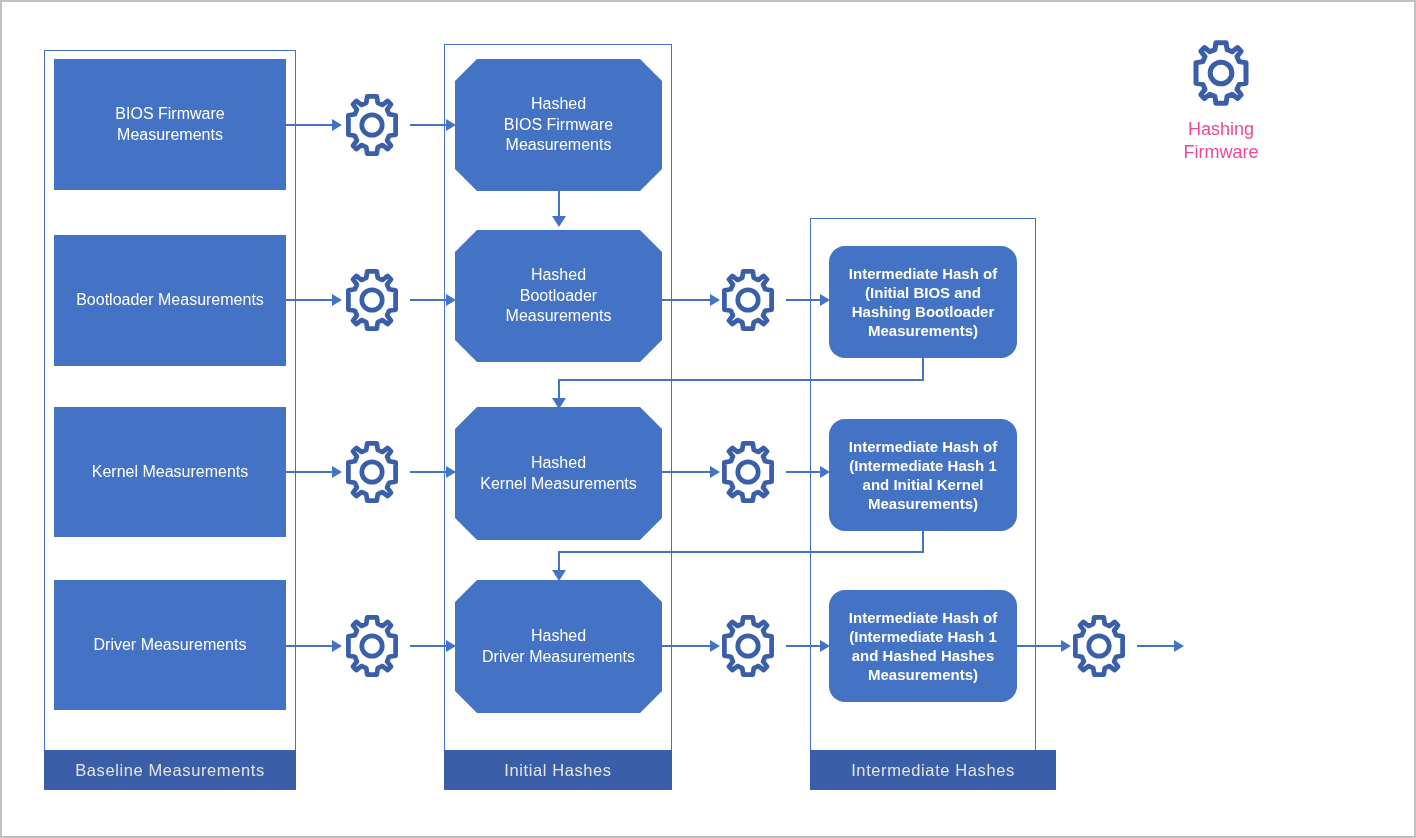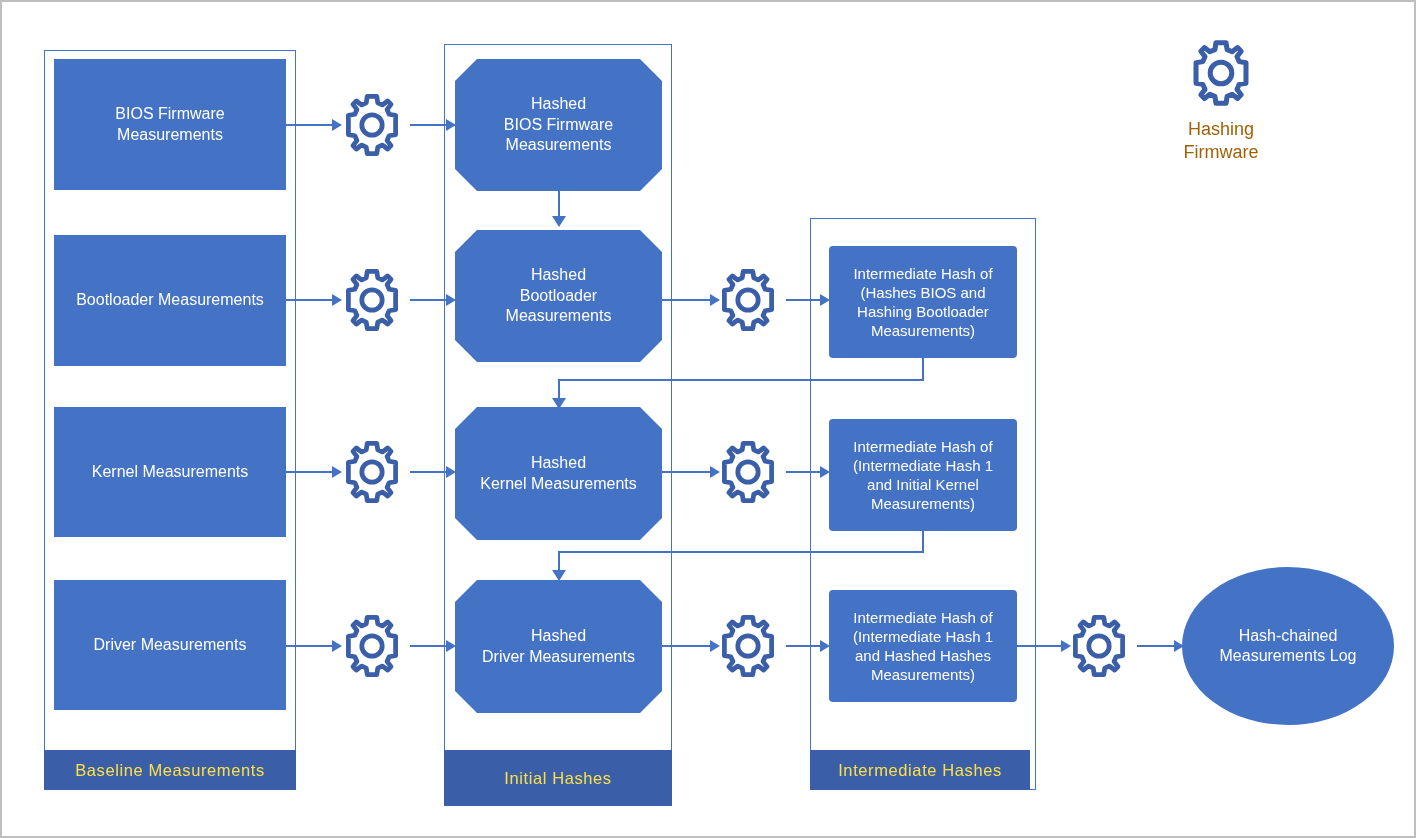--- a/index.html
+++ b/index.html
@@ -14,7 +14,7 @@
   .box.ellipse{font-size:16px;border-radius:50%;}
   .gear{position:absolute;}
   .gear svg{display:block;width:100%;height:100%;}
-  .gear-label{position:absolute;text-align:center;color:#a16207;font-size:18px;line-height:1.3;}
+  .gear-label{position:absolute;text-align:center;color:#ec4899;font-size:18px;line-height:1.3;}
   .ln{position:absolute;background:#4472C4;}
   .ln.h{height:2px;}
   .ln.v{width:2px;}

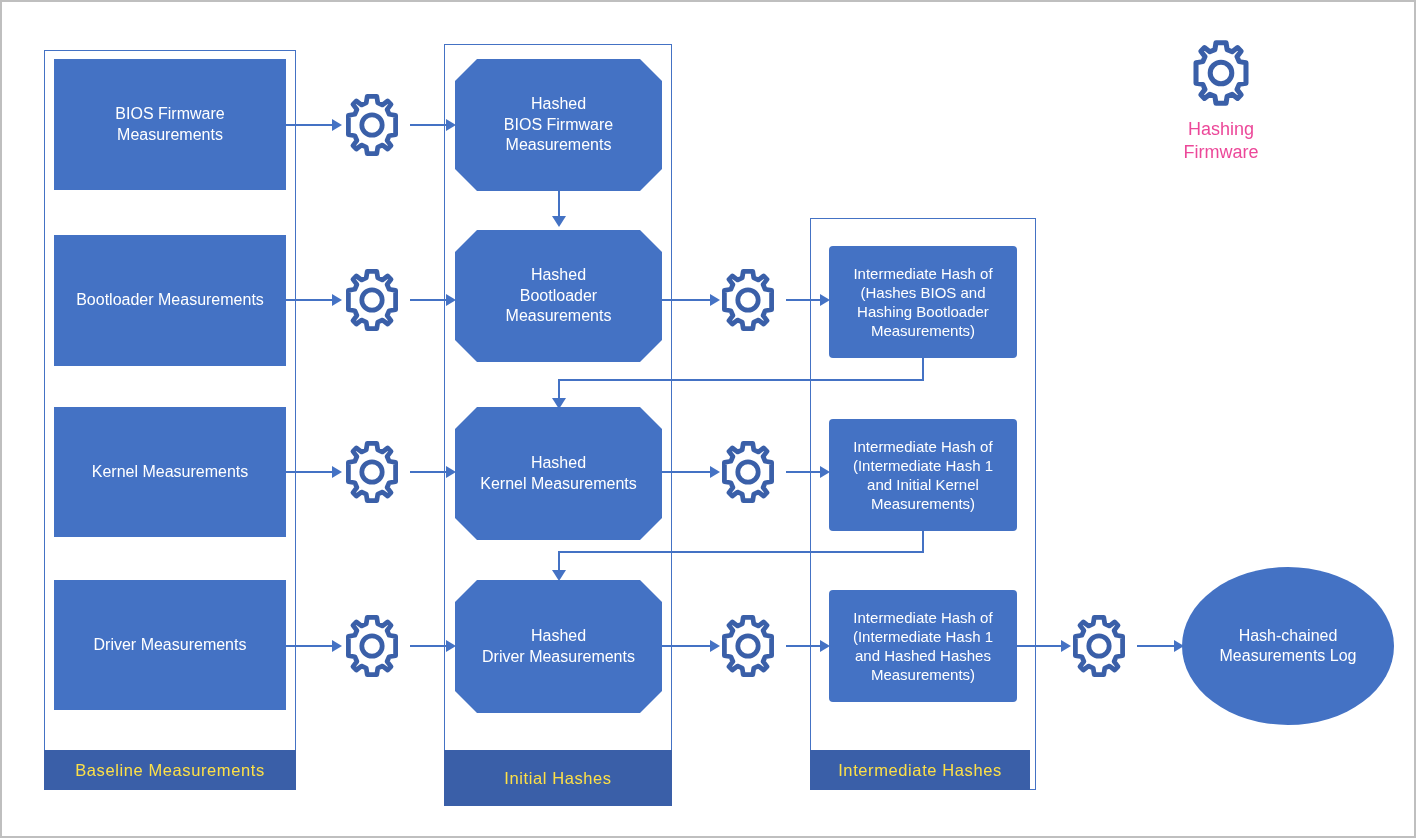--- a/index.html
+++ b/index.html
@@ -10,7 +10,7 @@
   .box{position:absolute;box-sizing:border-box;background:#4472C4;color:#fff;display:flex;align-items:center;justify-content:center;text-align:center;line-height:1.28;padding:4px 8px;}
   .box.rect{font-size:16px;}
   .box.oct{font-size:16px;clip-path:polygon(22px 0,calc(100% - 22px) 0,100% 22px,100% calc(100% - 22px),calc(100% - 22px) 100%,22px 100%,0 calc(100% - 22px),0 22px);}
-  .box.round{font-size:15px;border-radius:4px;}
+  .box.round{font-size:15px;border-radius:16px;font-weight:bold;}
   .box.ellipse{font-size:16px;border-radius:50%;}
   .gear{position:absolute;}
   .gear svg{display:block;width:100%;height:100%;}

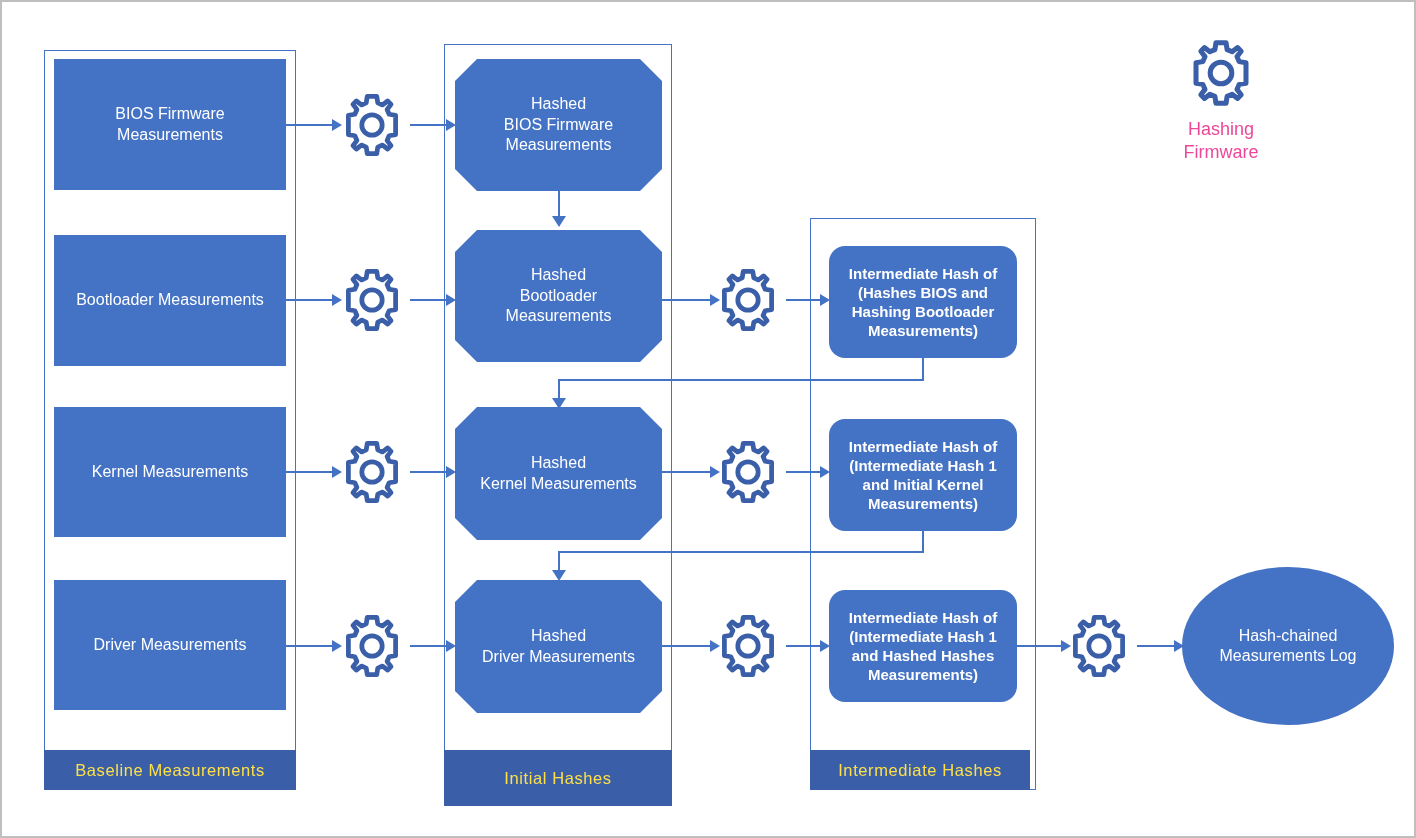--- a/index.html
+++ b/index.html
@@ -87,7 +87,7 @@
   <div class="box round" style="left:827px;top:244px;width:188px;height:112px;">
       <div>
         <div>Intermediate Hash of</div>
-        <div>(Hashes BIOS and</div>
+        <div>(Initial BIOS and</div>
         <div>Hashing Bootloader</div>
         <div>Measurements)</div>
       </div>

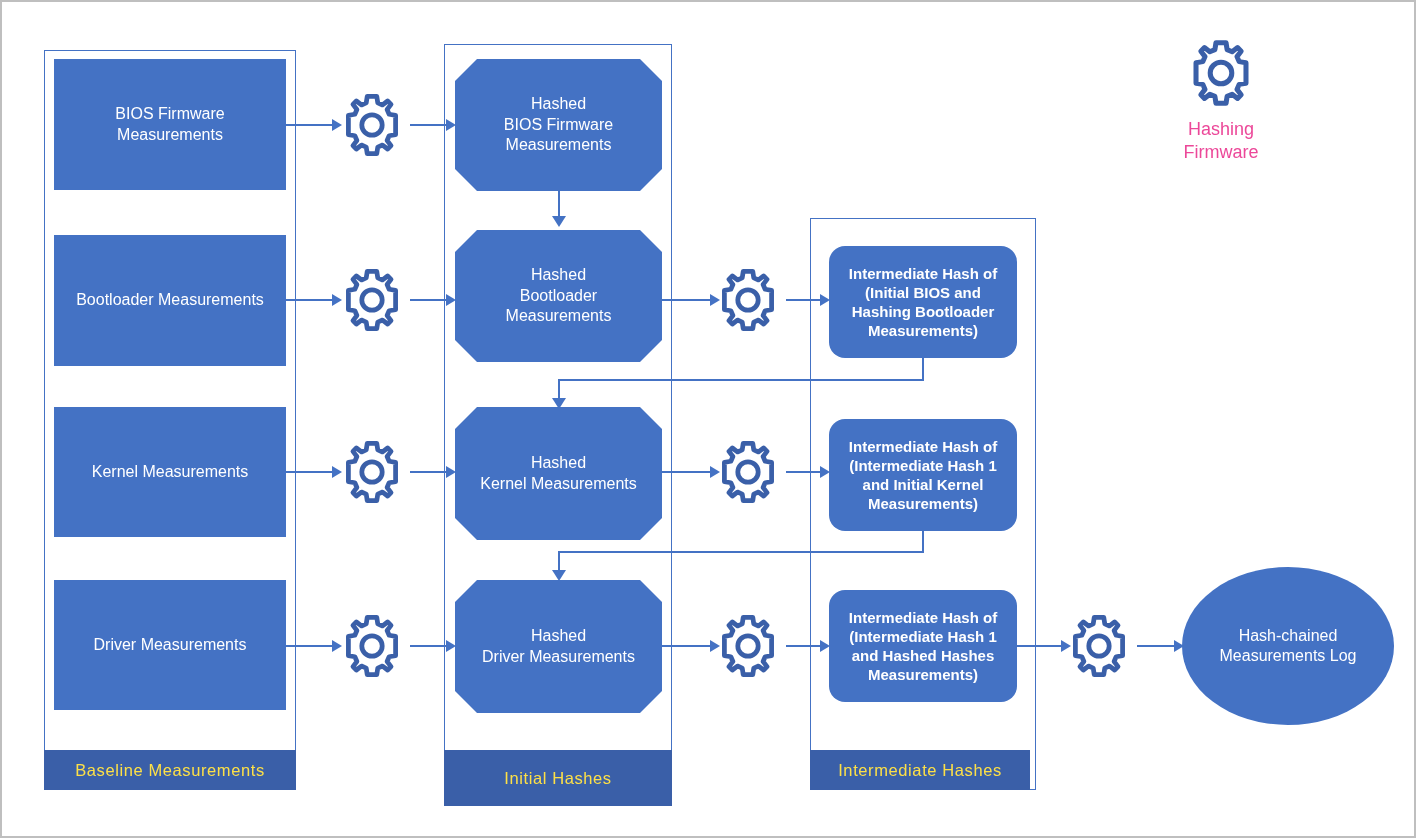--- a/index.html
+++ b/index.html
@@ -109,12 +109,6 @@
       </div>
     </div>
 
-  <div class="box ellipse" style="left:1180px;top:565px;width:212px;height:158px;">
-      <div>
-        <div>Hash-chained</div>
-        <div>Measurements Log</div>
-      </div>
-    </div>
 
   <div class="ln h" style="left:284px;top:122px;width:48px;"></div>
   <div class="ar r" style="left:330px;top:117px;"></div>

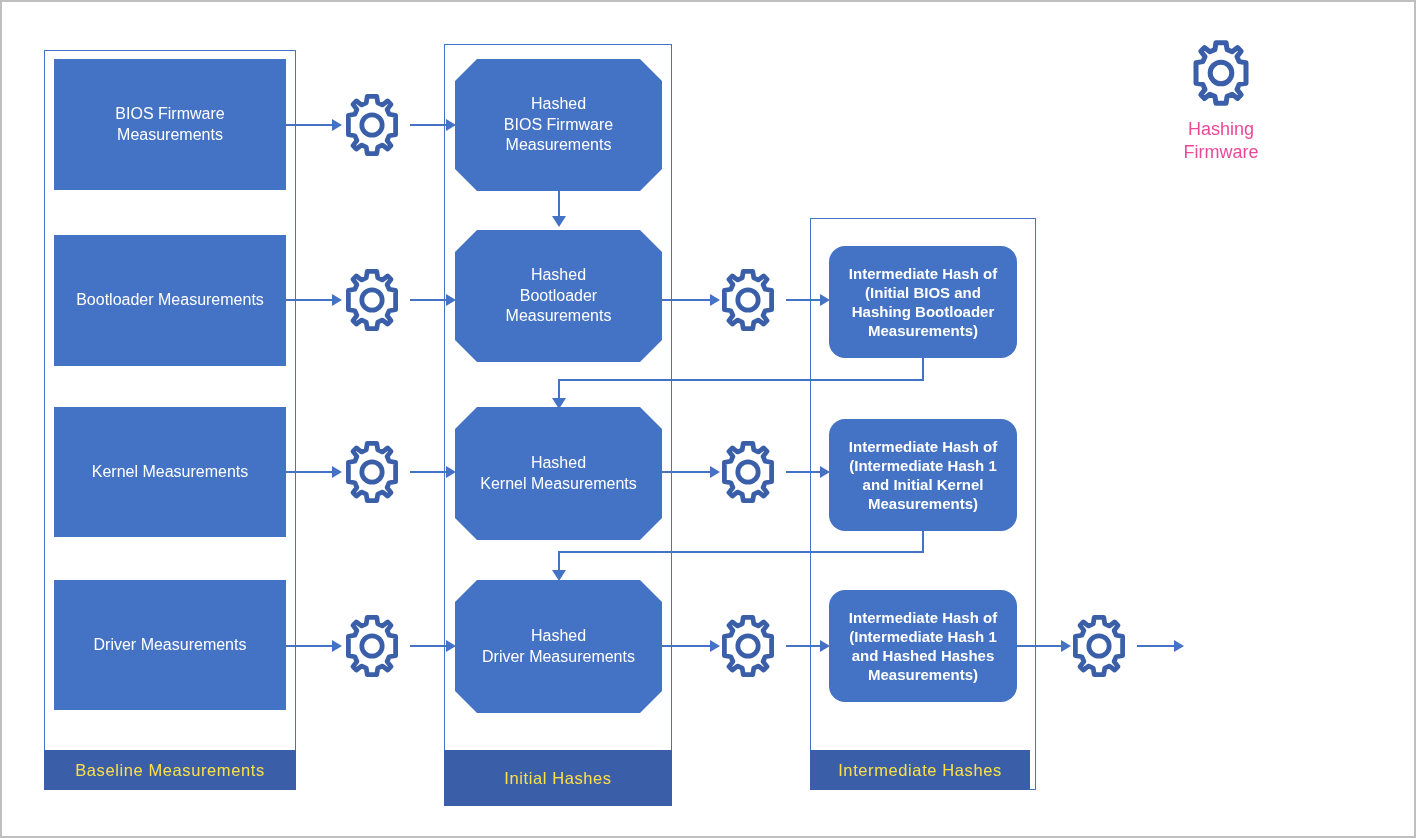--- a/index.html
+++ b/index.html
@@ -6,7 +6,7 @@
   body{width:1416px;height:838px;font-family:"Liberation Sans",sans-serif;}
   #stage{position:relative;width:1416px;height:838px;box-sizing:border-box;border:2px solid #bfbfbf;background:#fff;overflow:hidden;}
   .col-frame{position:absolute;box-sizing:border-box;border:1.5px solid #4472C4;background:#fff;}
-  .col-footer{position:absolute;box-sizing:border-box;background:#3a5fa8;color:#fde047;display:flex;align-items:center;justify-content:center;font-size:16.5px;letter-spacing:.6px;border:1px solid #3a5fa8;}
+  .col-footer{position:absolute;box-sizing:border-box;background:#3a5fa8;color:#e5e5e5;display:flex;align-items:center;justify-content:center;font-size:16.5px;letter-spacing:.6px;border:1px solid #3a5fa8;}
   .box{position:absolute;box-sizing:border-box;background:#4472C4;color:#fff;display:flex;align-items:center;justify-content:center;text-align:center;line-height:1.28;padding:4px 8px;}
   .box.rect{font-size:16px;}
   .box.oct{font-size:16px;clip-path:polygon(22px 0,calc(100% - 22px) 0,100% 22px,100% calc(100% - 22px),calc(100% - 22px) 100%,22px 100%,0 calc(100% - 22px),0 22px);}

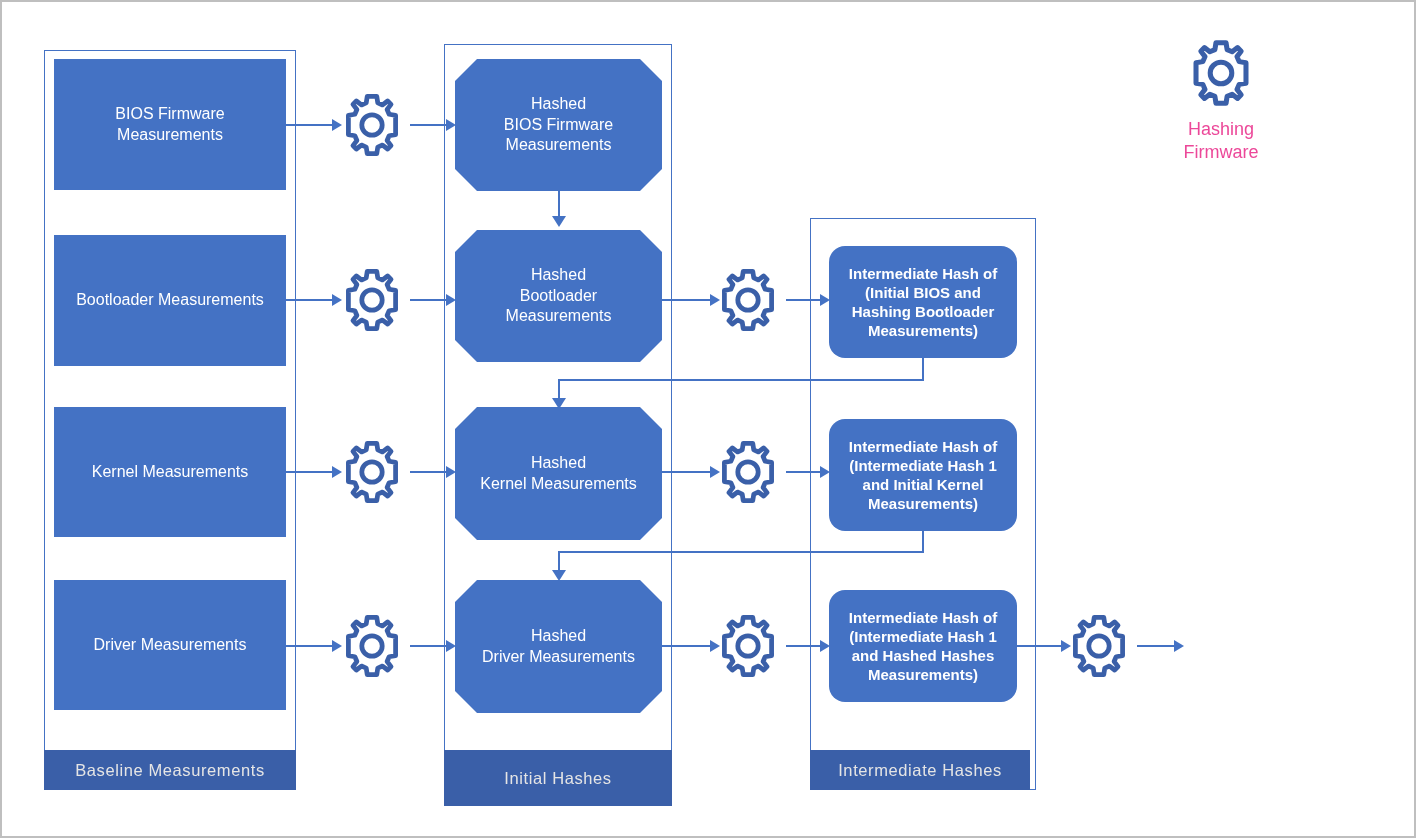--- a/index.html
+++ b/index.html
@@ -32,7 +32,7 @@
   <div class="col-frame" style="left:808px;top:216px;width:226px;height:572px;"></div>
 
   <div class="col-footer" style="left:42px;top:748px;width:252px;height:40px;">Baseline Measurements</div>
-  <div class="col-footer" style="left:442px;top:748px;width:228px;height:56px;">Initial Hashes</div>
+  <div class="col-footer" style="left:442px;top:748px;width:228px;height:40px;">Initial Hashes</div>
   <div class="col-footer" style="left:808px;top:748px;width:220px;height:40px;">Intermediate Hashes</div>
 
   <div class="box rect" style="left:52px;top:57px;width:232px;height:131px;">

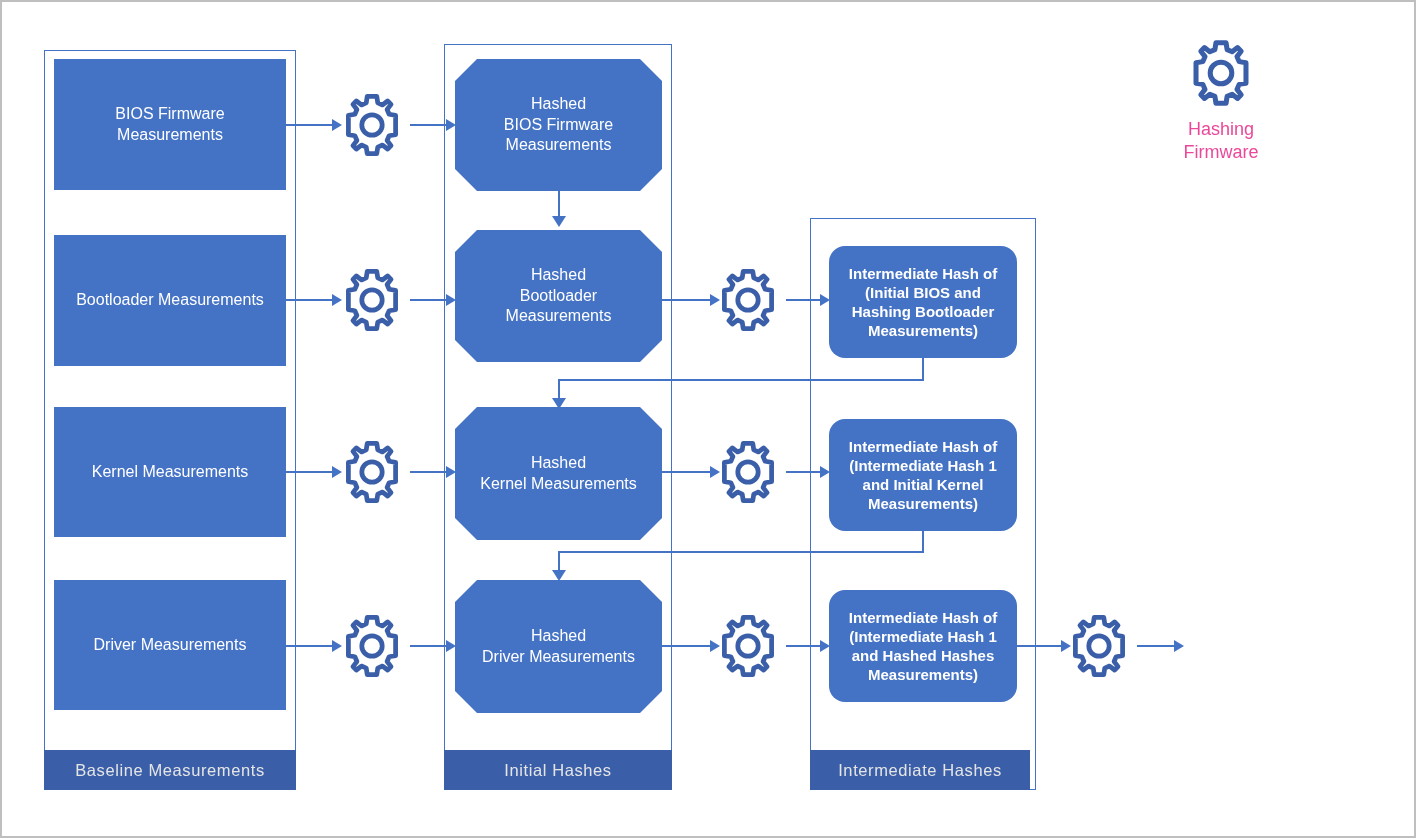--- a/index.html
+++ b/index.html
@@ -33,7 +33,7 @@
 
   <div class="col-footer" style="left:42px;top:748px;width:252px;height:40px;">Baseline Measurements</div>
   <div class="col-footer" style="left:442px;top:748px;width:228px;height:40px;">Initial Hashes</div>
-  <div class="col-footer" style="left:808px;top:748px;width:220px;height:40px;">Intermediate Hashes</div>
+  <div class="col-footer" style="left:808px;top:748px;width:246px;height:40px;">Intermediate Hashes</div>
 
   <div class="box rect" style="left:52px;top:57px;width:232px;height:131px;">
       <div>

